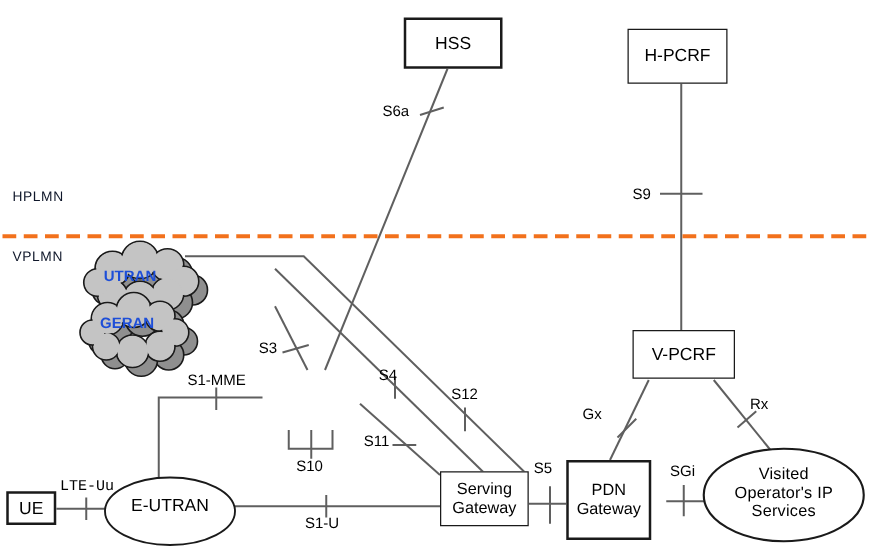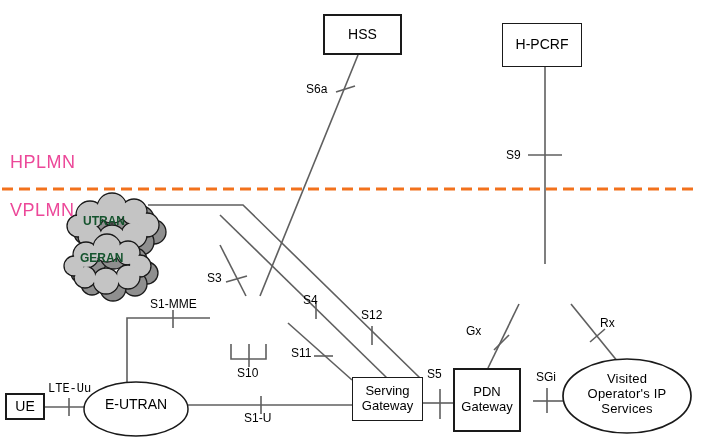--- a/index.html
+++ b/index.html
@@ -24,7 +24,7 @@
     position:absolute;font-size:12px;white-space:nowrap;color:#000;
   }
   .region-label{
-    position:absolute;font-size:18px;letter-spacing:0.5px;color:#ec4899;
+    position:absolute;font-size:11px;letter-spacing:0.5px;color:#0f172a;
   }
   .cloud-label{
     position:absolute;font-size:12px;font-weight:bold;white-space:nowrap;color:#14532d;

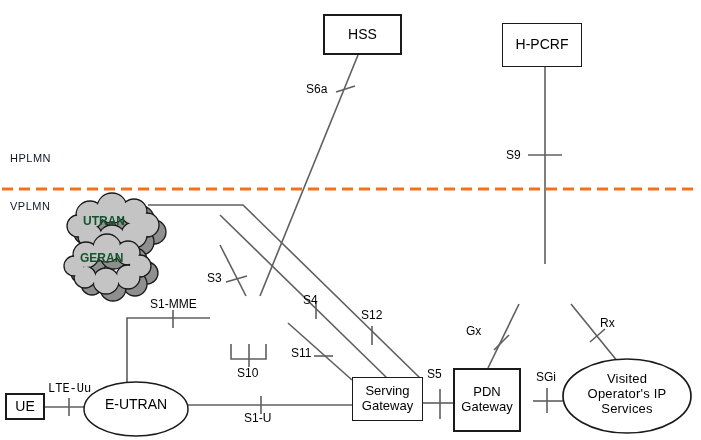--- a/index.html
+++ b/index.html
@@ -27,7 +27,7 @@
     position:absolute;font-size:11px;letter-spacing:0.5px;color:#0f172a;
   }
   .cloud-label{
-    position:absolute;font-size:12px;font-weight:bold;white-space:nowrap;color:#14532d;
+    position:absolute;font-size:12px;font-weight:bold;white-space:nowrap;color:#1d4ed8;
   }
   .small-gap{letter-spacing:0.2px;}
 </style>

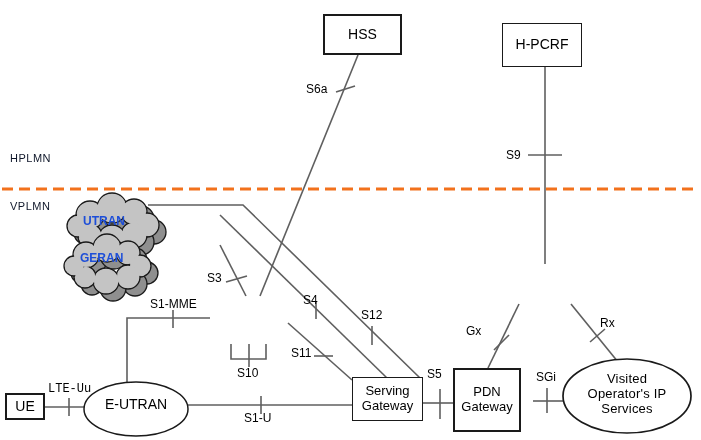--- a/index.html
+++ b/index.html
@@ -174,6 +174,9 @@
     <span>Gateway</span>
   </div>
 
+  <div class="node thin" style="left:506px;top:264px;width:82px;height:39px;">
+    <span>V-PCRF</span>
+  </div>
 
   <div class="ellipse-label" style="left:86px;top:396px;width:100px;font-size:14px;">
     <span>E-UTRAN</span>

